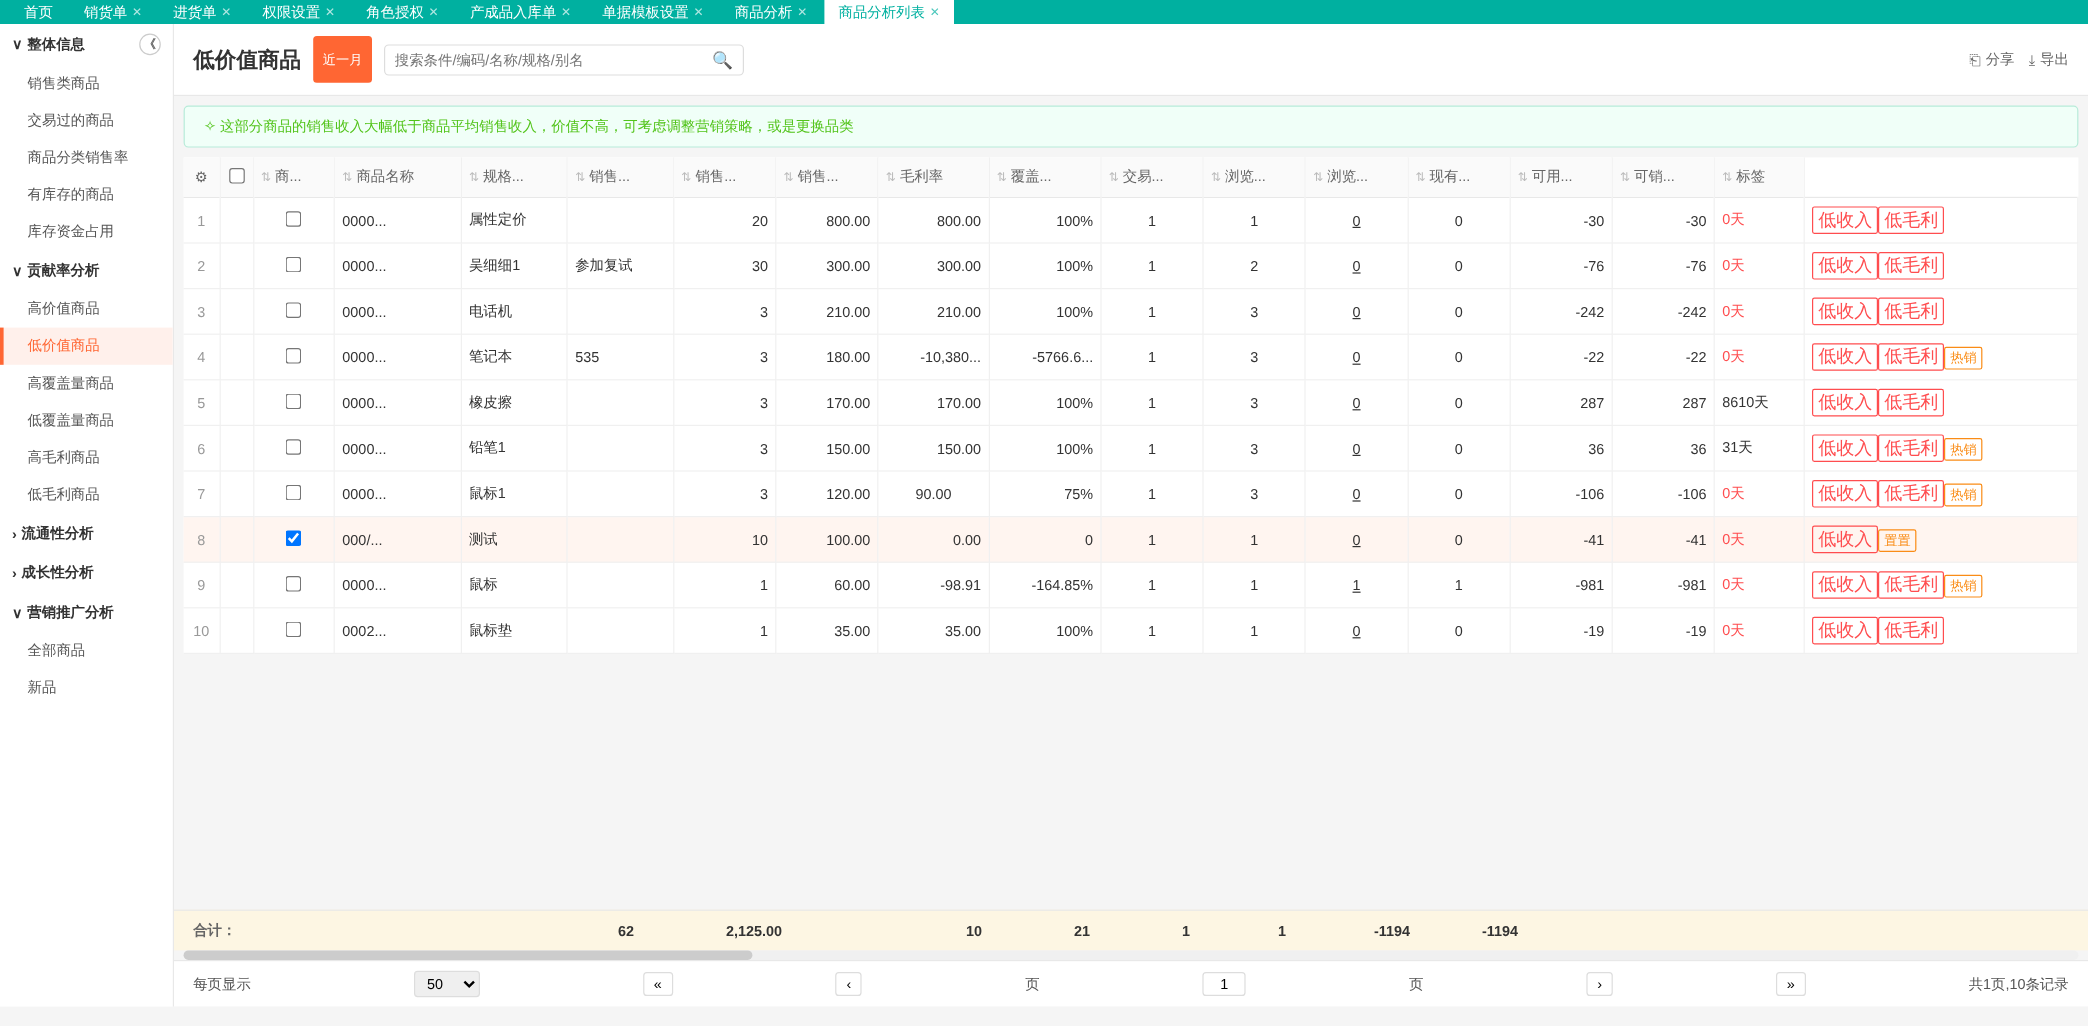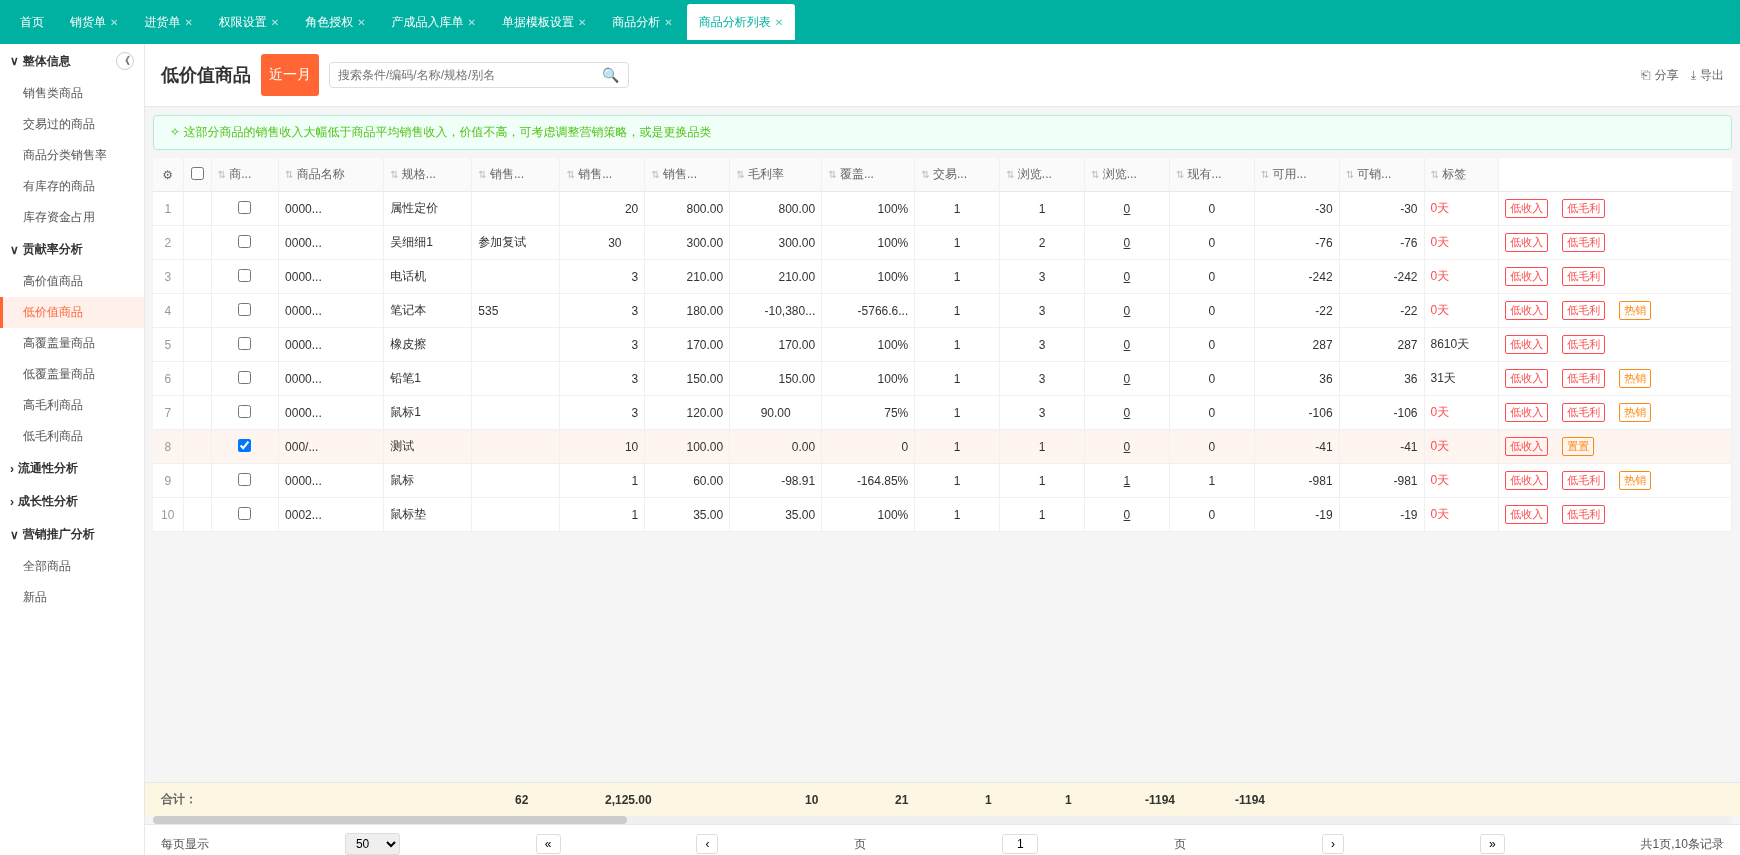--- a/index.html
+++ b/index.html
@@ -8,7 +8,7 @@
     
     .top-nav {
       background: #00b0a0;
-      height: 44px;
+      height: 20px;
       display: flex;
       align-items: center;
       padding: 0 8px;

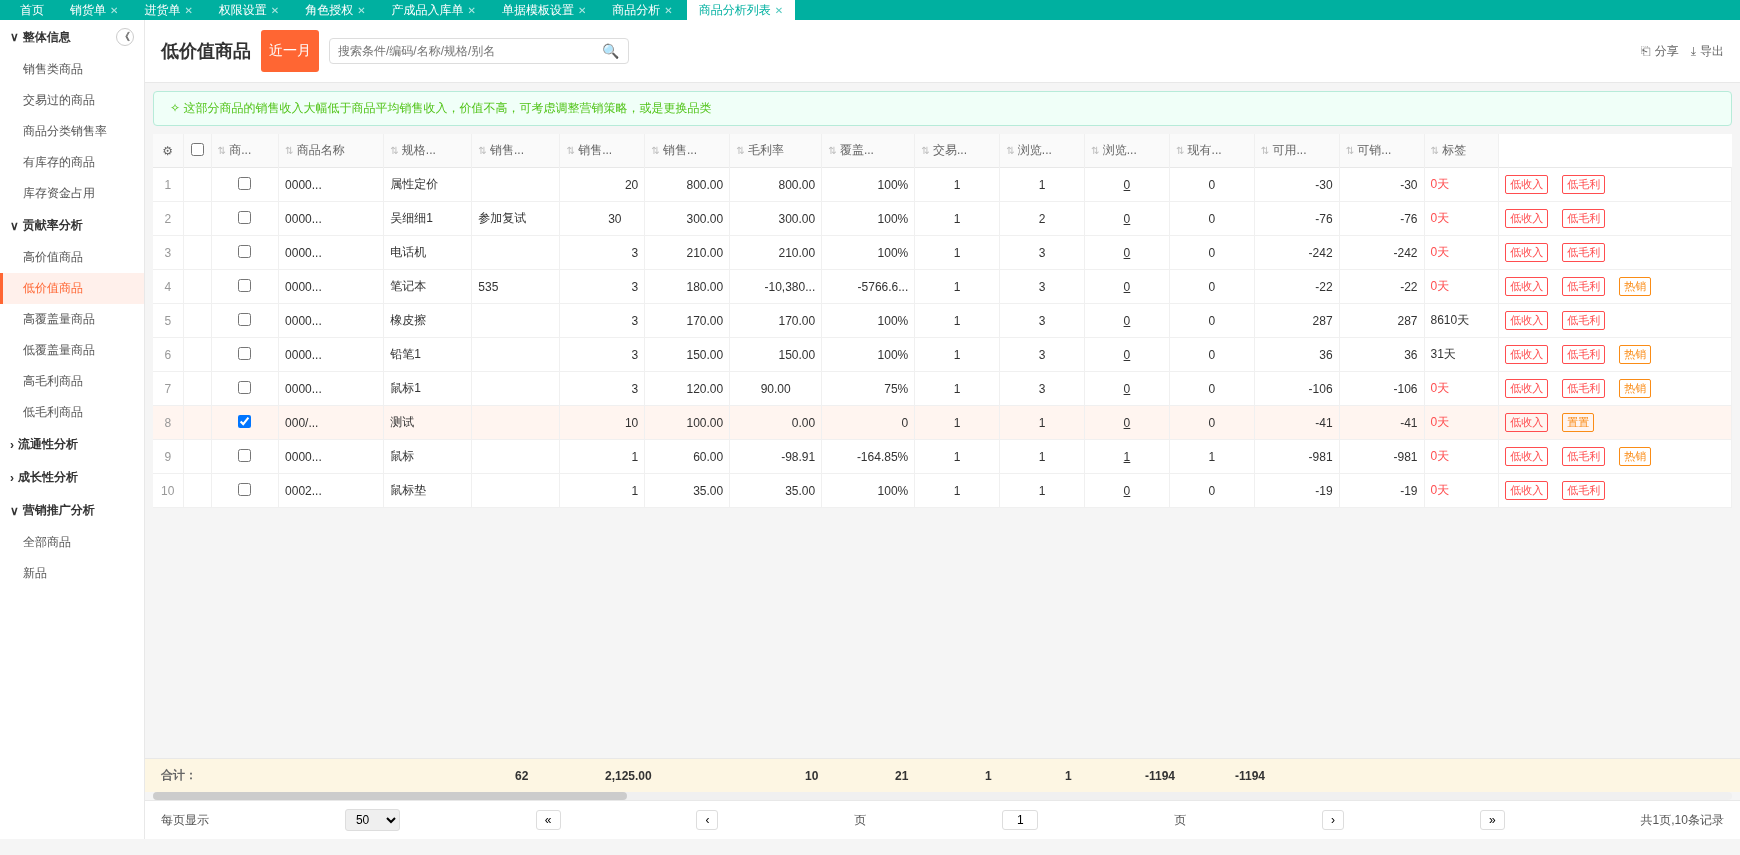--- a/index.html
+++ b/index.html
@@ -87,7 +87,7 @@
       color: #fff;
       padding: 12px 8px;
       border-radius: 3px;
-      font-size: 14px;
+      font-size: 11px;
     }
     .search-box {
       border: 1px solid #ddd;

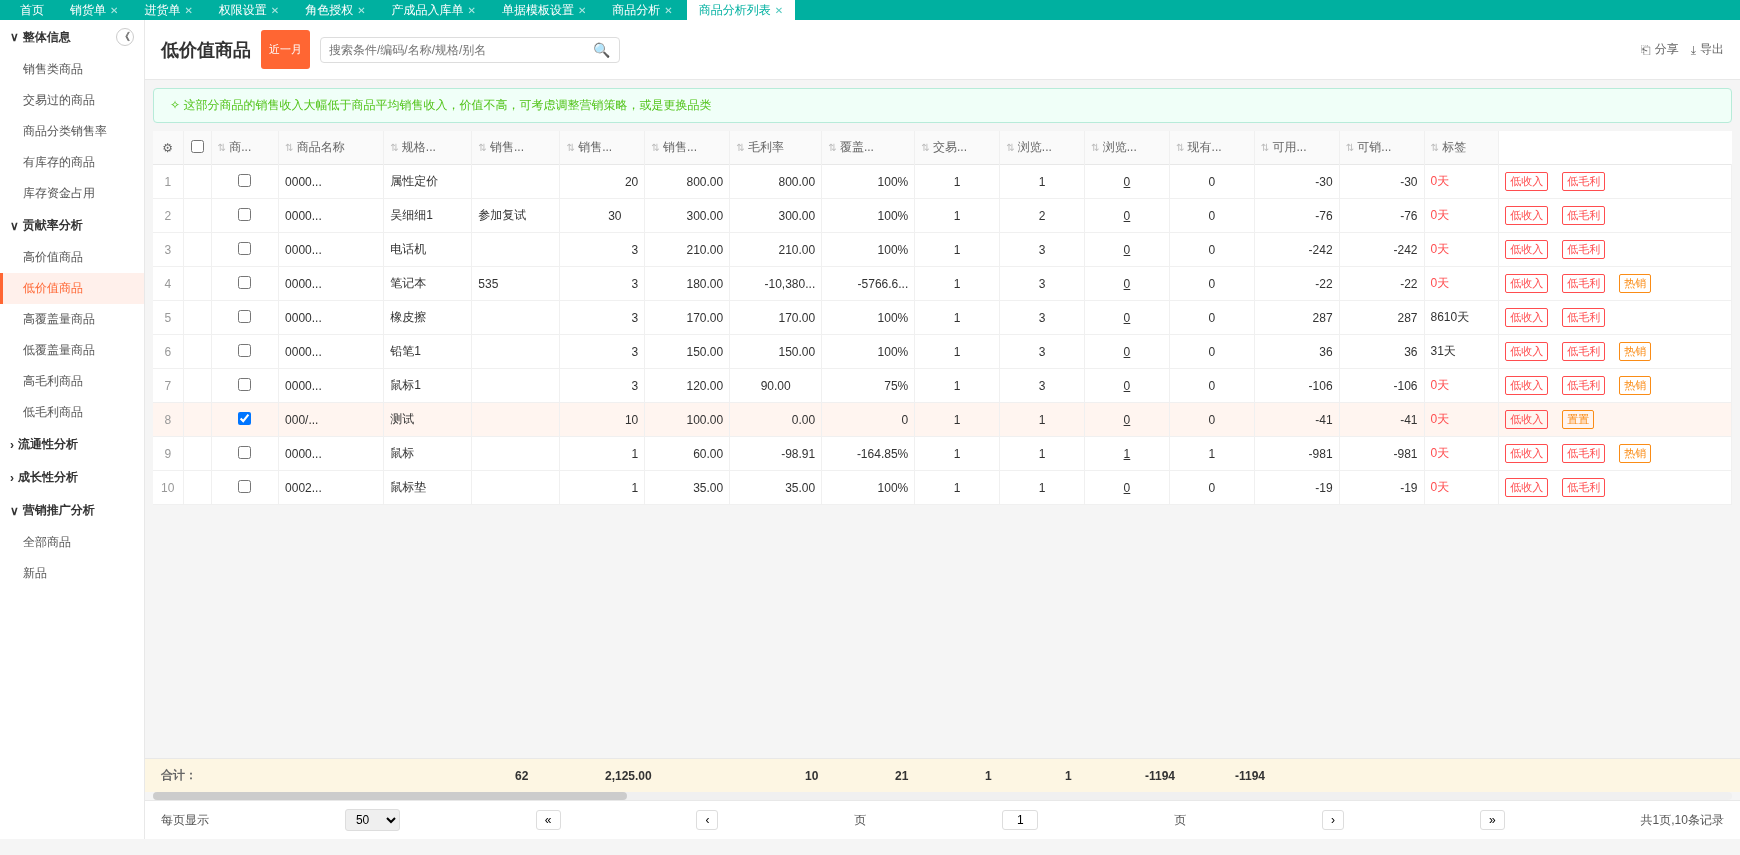--- a/index.html
+++ b/index.html
@@ -169,7 +169,7 @@
       white-space: nowrap;
     }
     tr.highlighted td { background: #fff5f0; }
-    .tag-red { color: #ff4d4f; font-size: 11px; border: 1px solid #ff4d4f; padding: 1px 4px; border-radius: 2px; margin-right: 14px; display: inline-block; }
+    .tag-red { color: #ff4d4f; font-size: 15px; border: 1px solid #ff4d4f; padding: 1px 4px; border-radius: 2px; margin-right: 0; display: inline-block; }
     .tag-orange { color: #fa8c16; font-size: 11px; border: 1px solid #fa8c16; padding: 1px 4px; border-radius: 2px; margin-right: 2px; display: inline-block; }
     .underlined { text-decoration: underline; cursor: pointer; }
     .days-zero { color: #ff4d4f; }

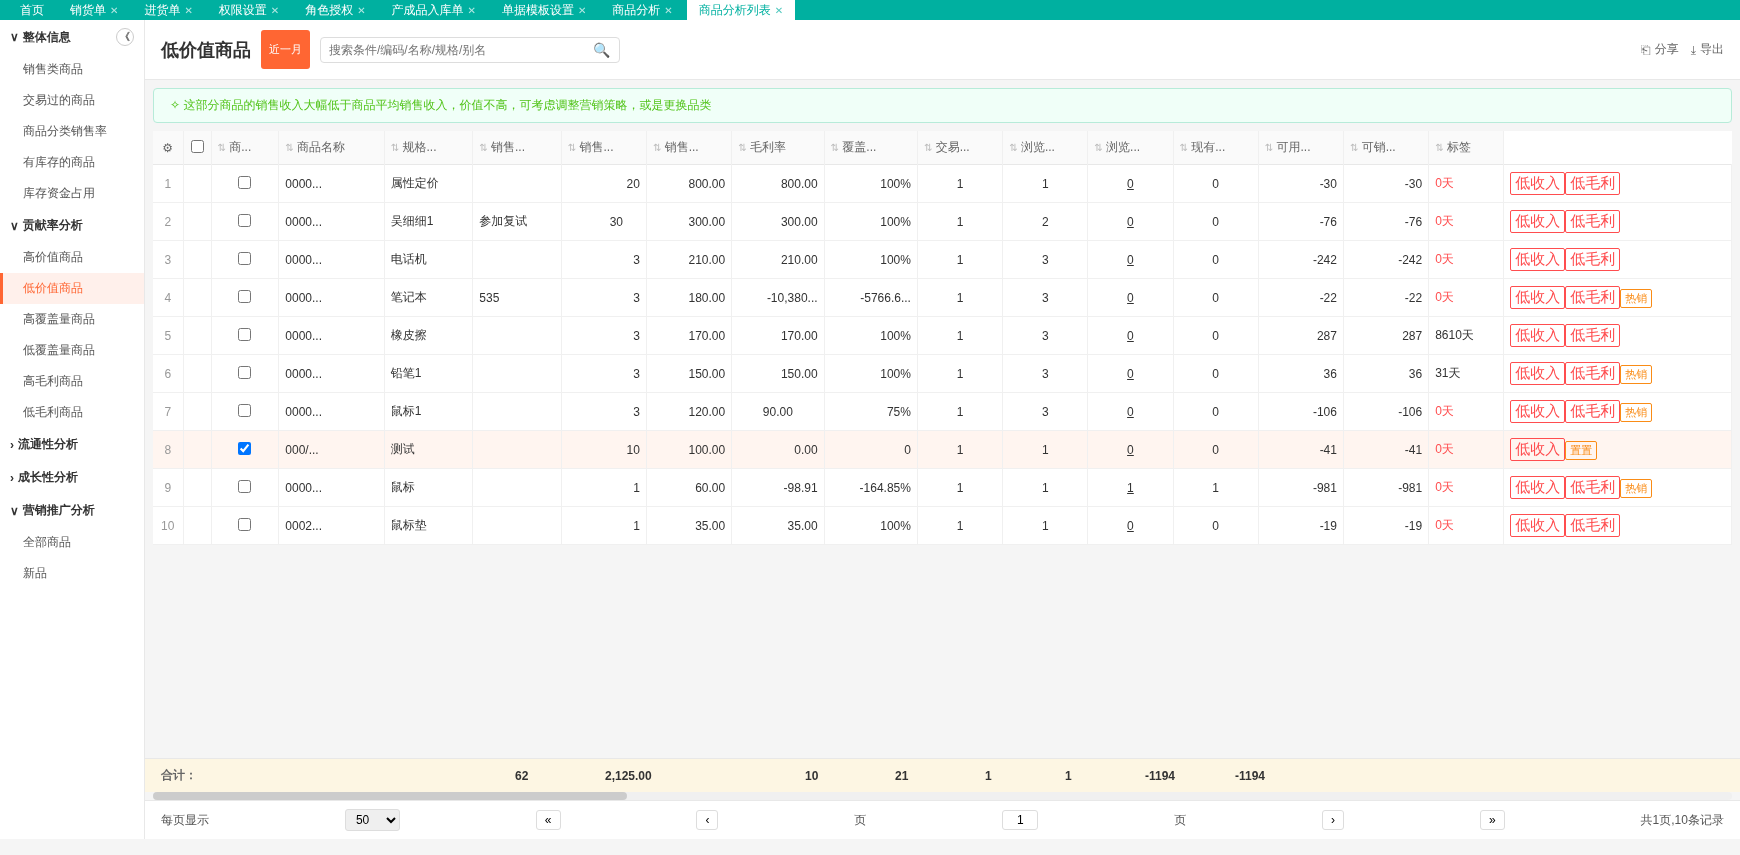--- a/index.html
+++ b/index.html
@@ -409,7 +409,7 @@
     <td>0000...</td>
     <td>吴细细1</td>
     <td>参加复试</td>
-    <td style="text-align:center;padding-left:31px;">30</td>
+    <td style="text-align:right;padding-left:31px;">30</td>
     <td style="text-align:right;">300.00</td>
     <td style="text-align:right;">300.00</td>
     <td style="text-align:right;">100%</td>

